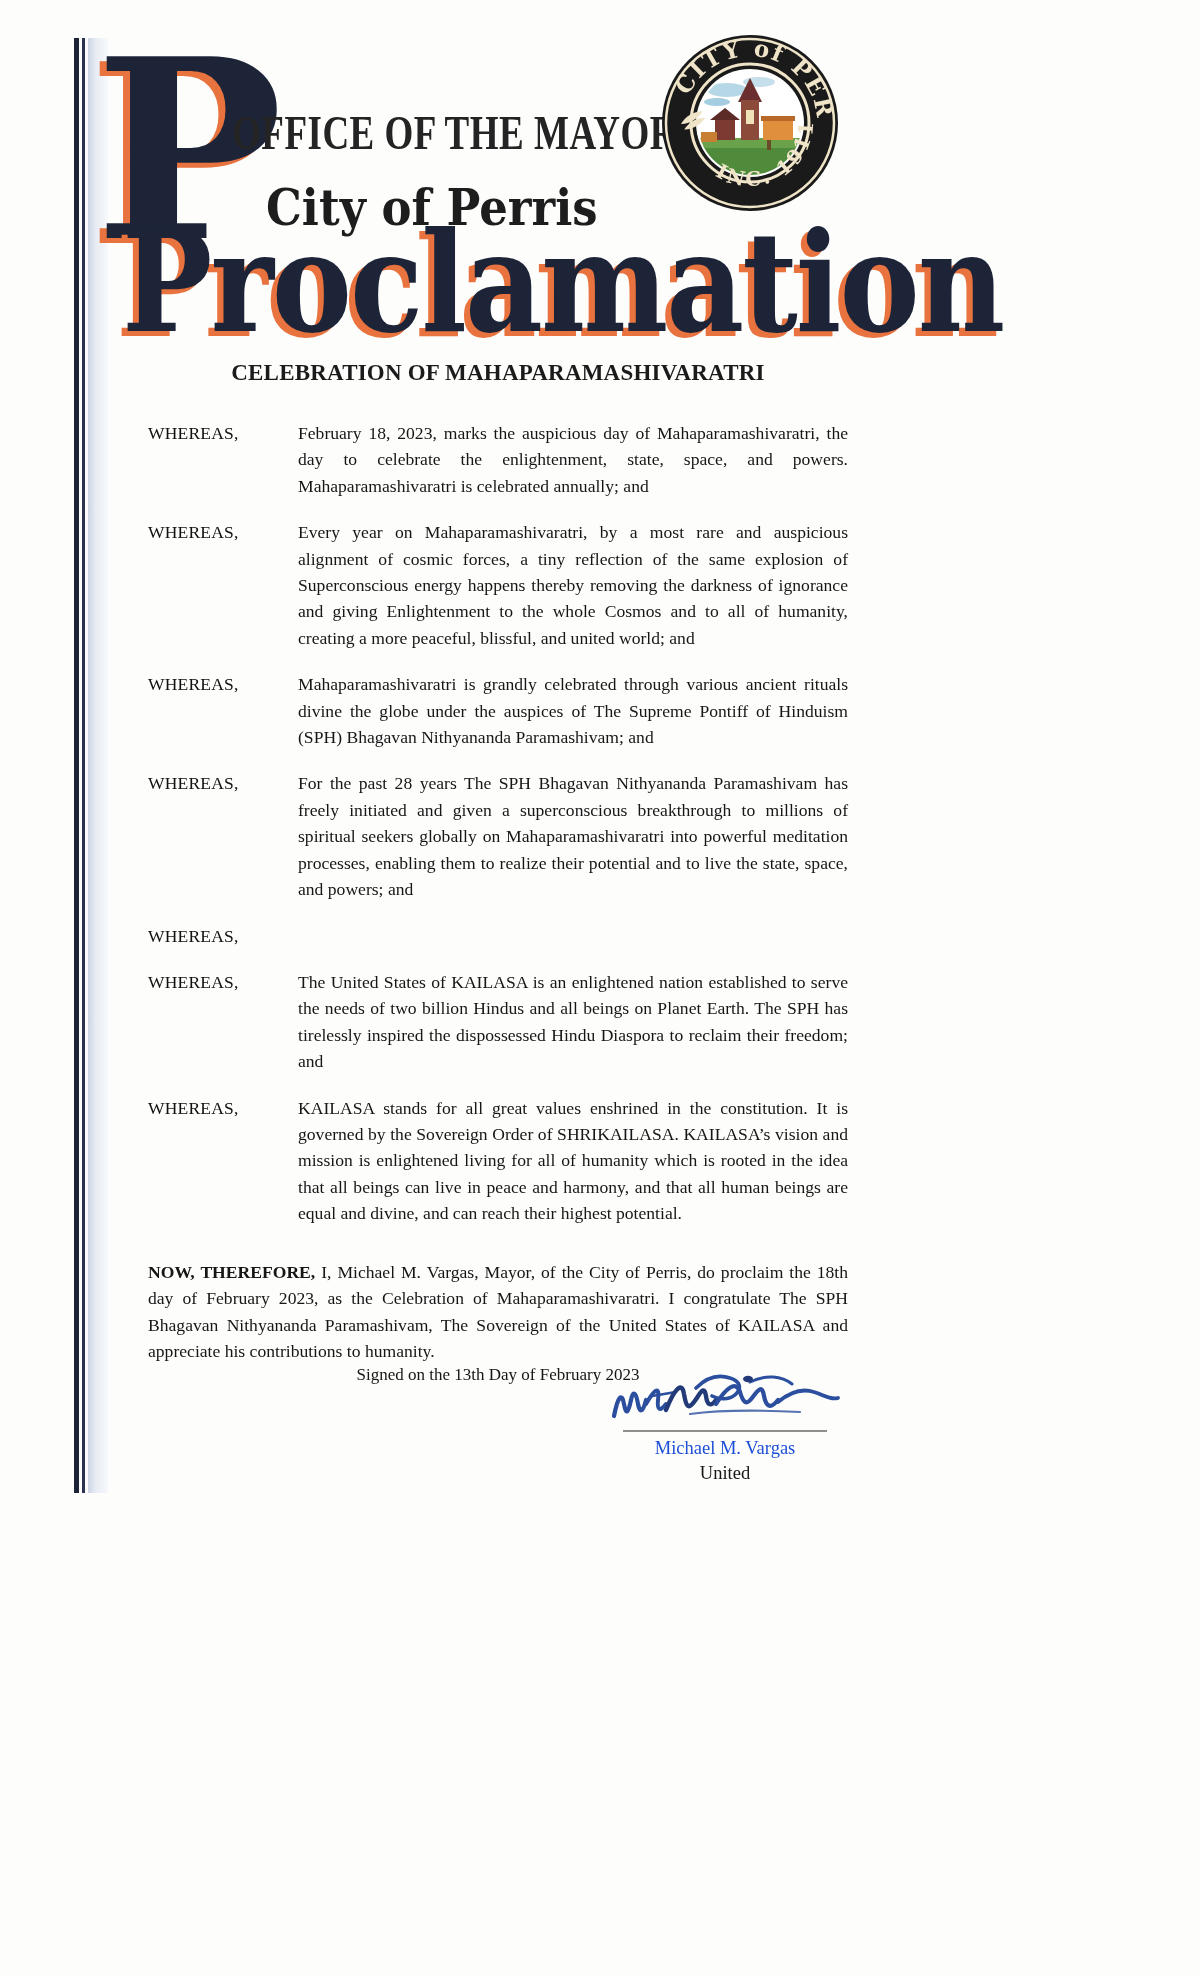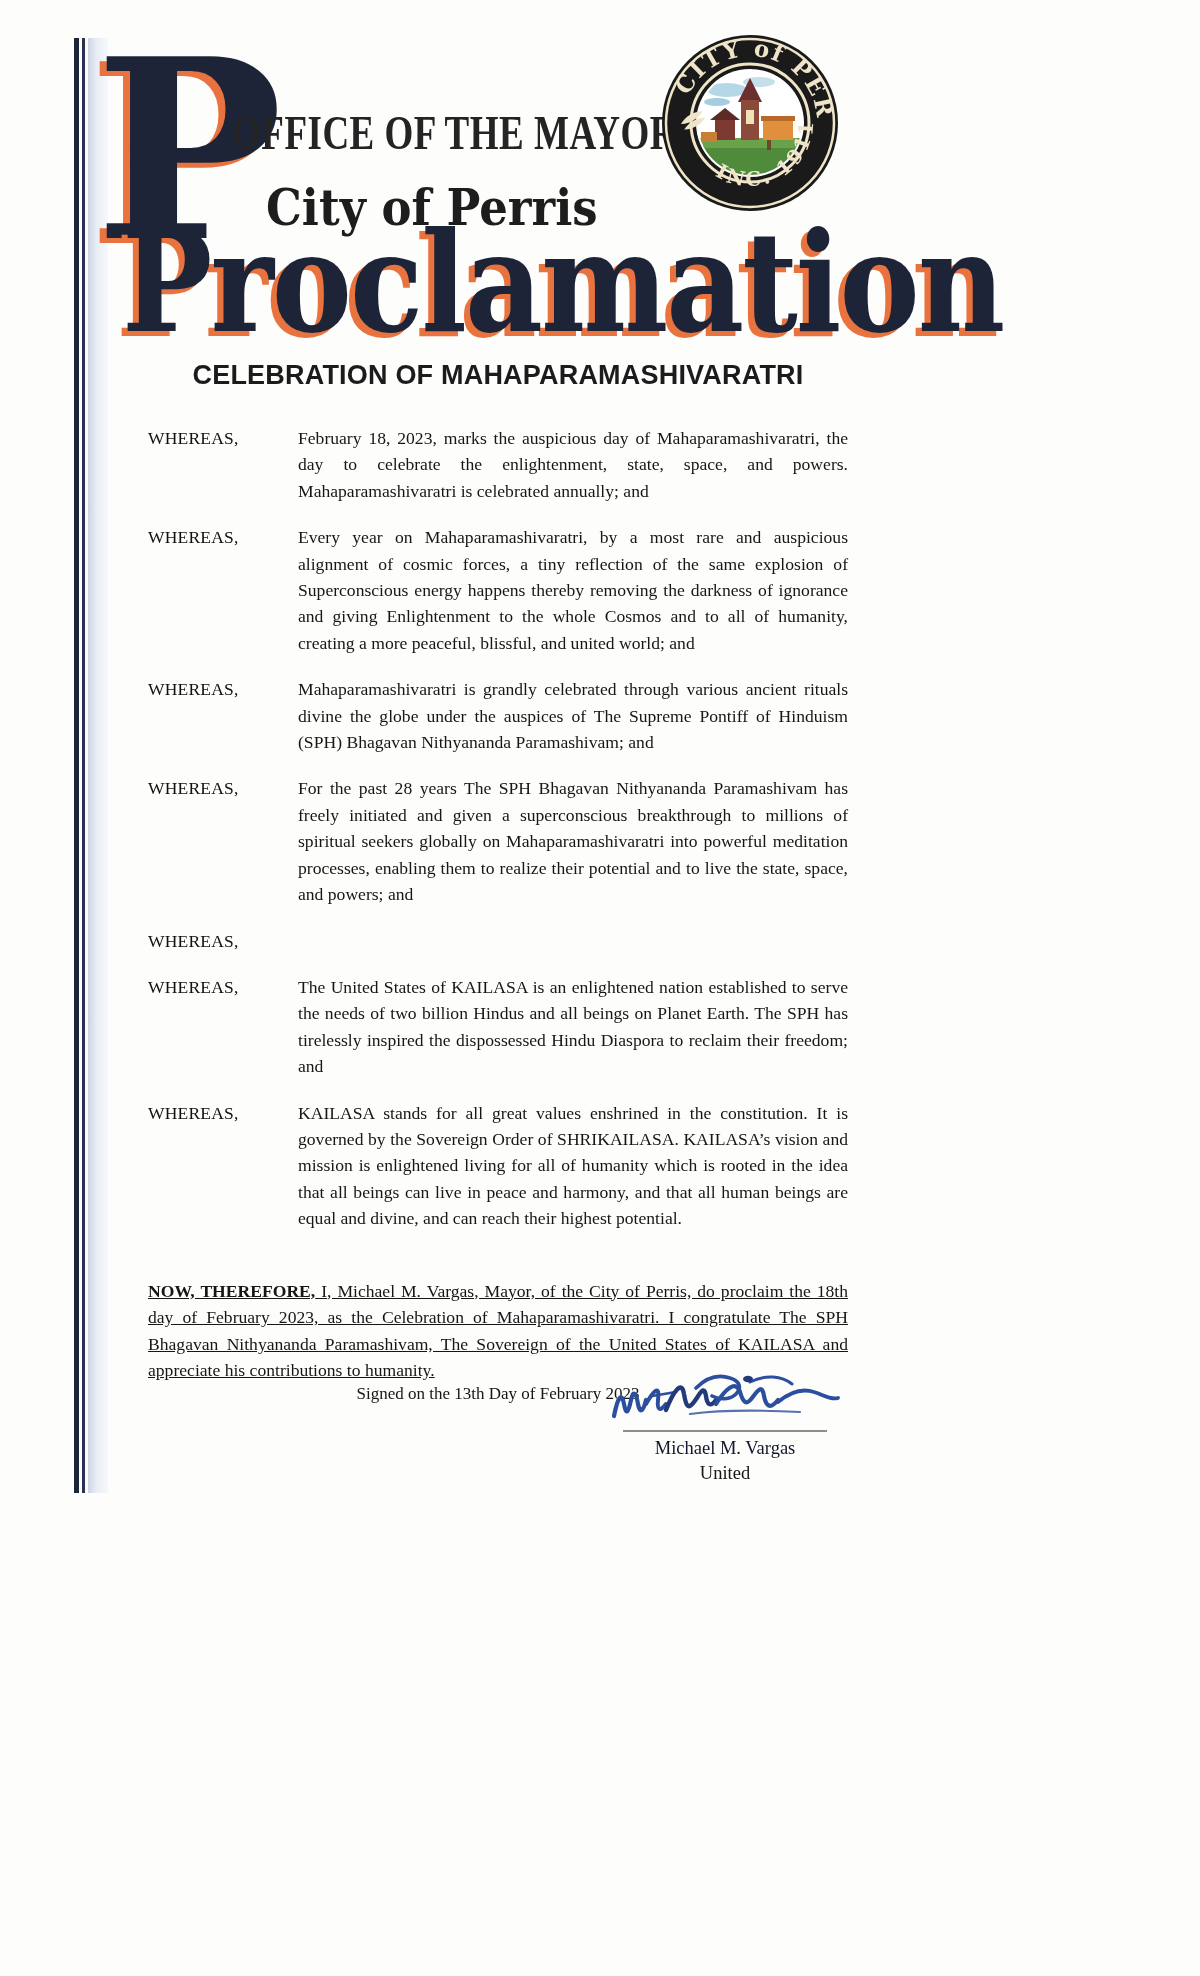--- a/index.html
+++ b/index.html
@@ -96,9 +96,9 @@
   }
   .doc-title{
     text-align:center;
-    font-family:Liberation Sans, sans-serif;
-    font-weight:700;
-    font-size:27px;
+    font-family:Liberation Serif, serif;
+    font-weight:700;
+    font-size:23px;
     letter-spacing:.2px;
     color:#1b1b1b;
     margin:0 0 34px 0;

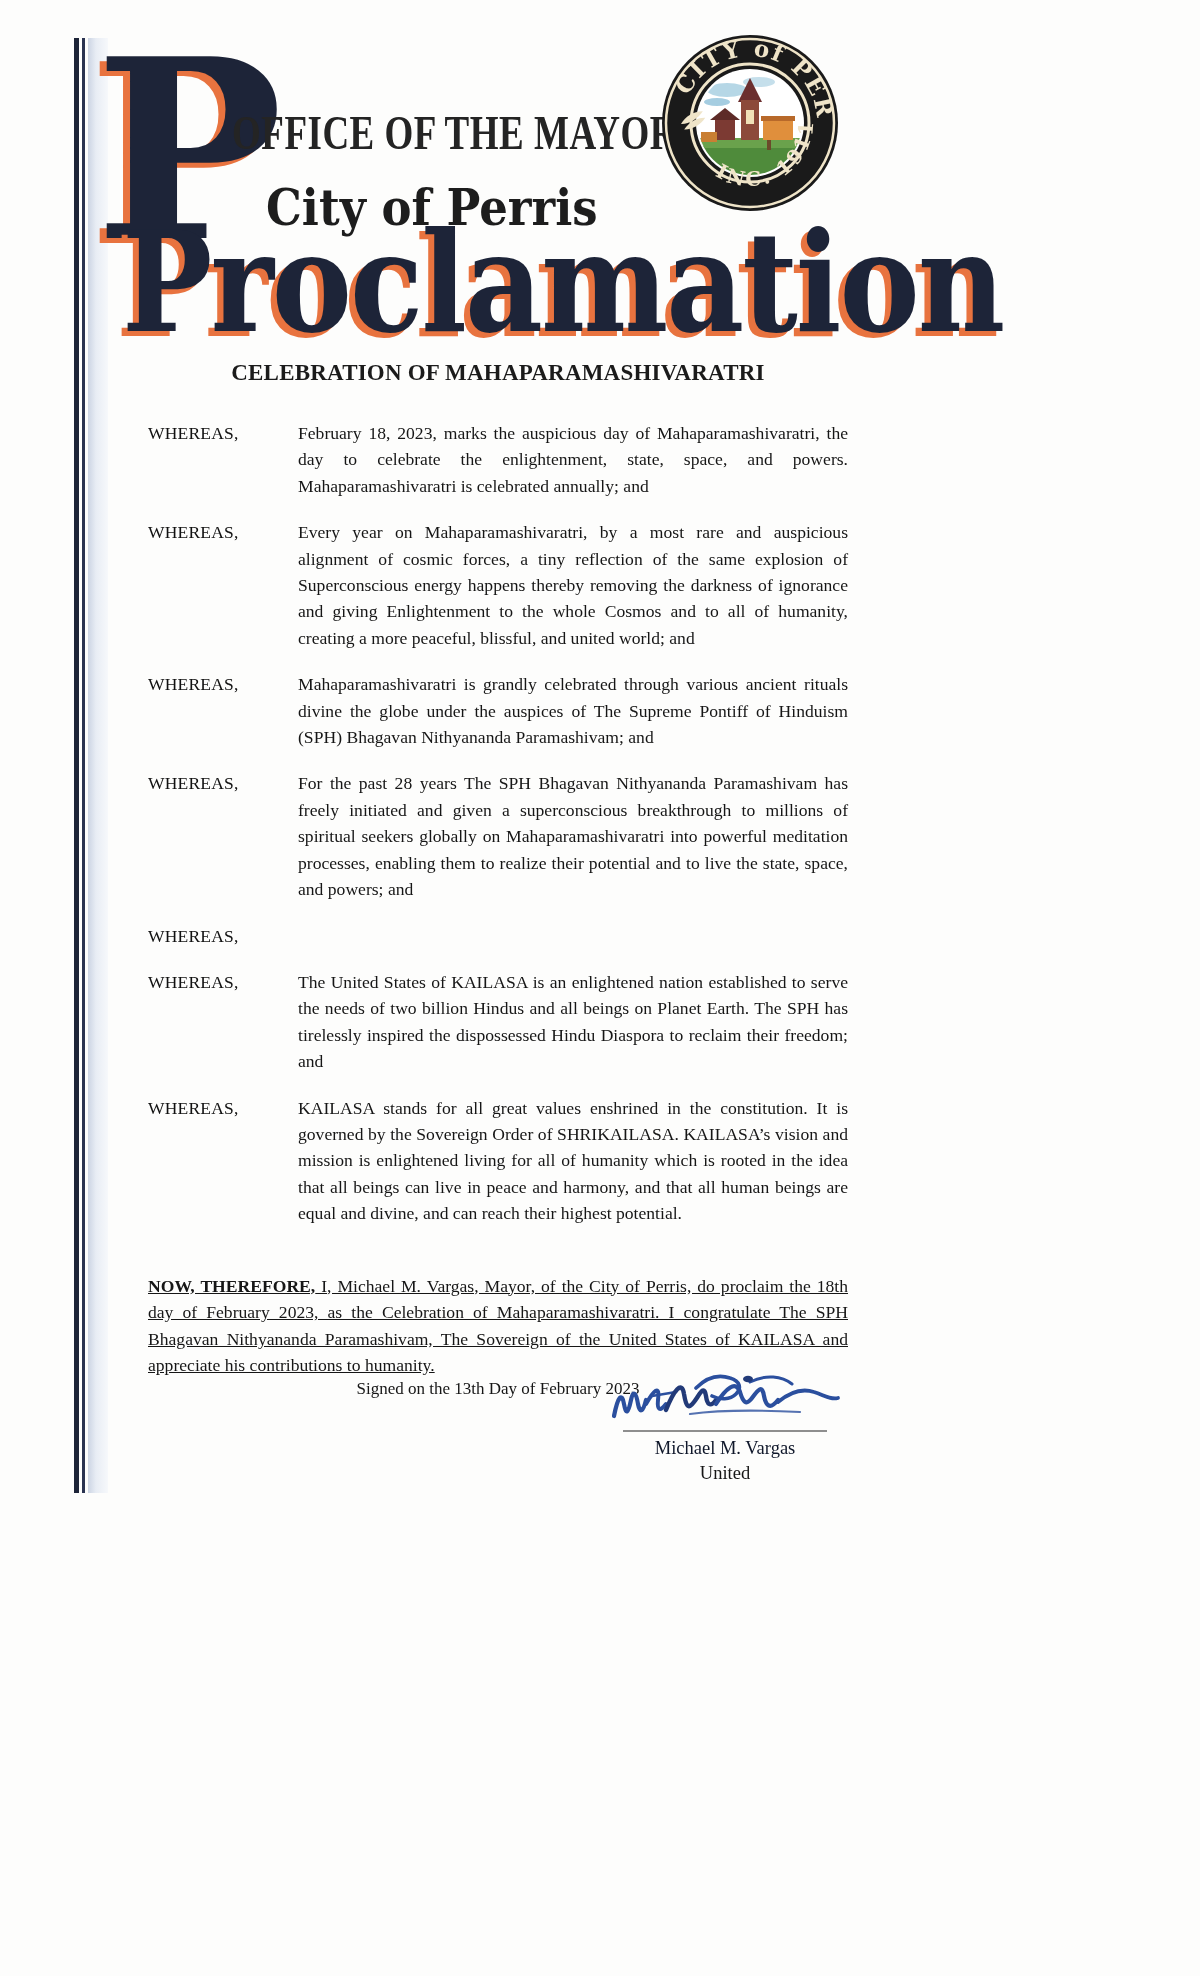--- a/index.html
+++ b/index.html
@@ -127,13 +127,12 @@
     hyphens:none;
   }
   .closing{
-    margin-top:46px;
+    margin-top:32px;
     font-family:"Liberation Serif", serif;
     font-size:17.6px;
     line-height:26.6px;
     color:#161616;
     text-align:justify;
-    text-decoration:underline;
   }
   .closing b{font-weight:700;}
   .signed-line{

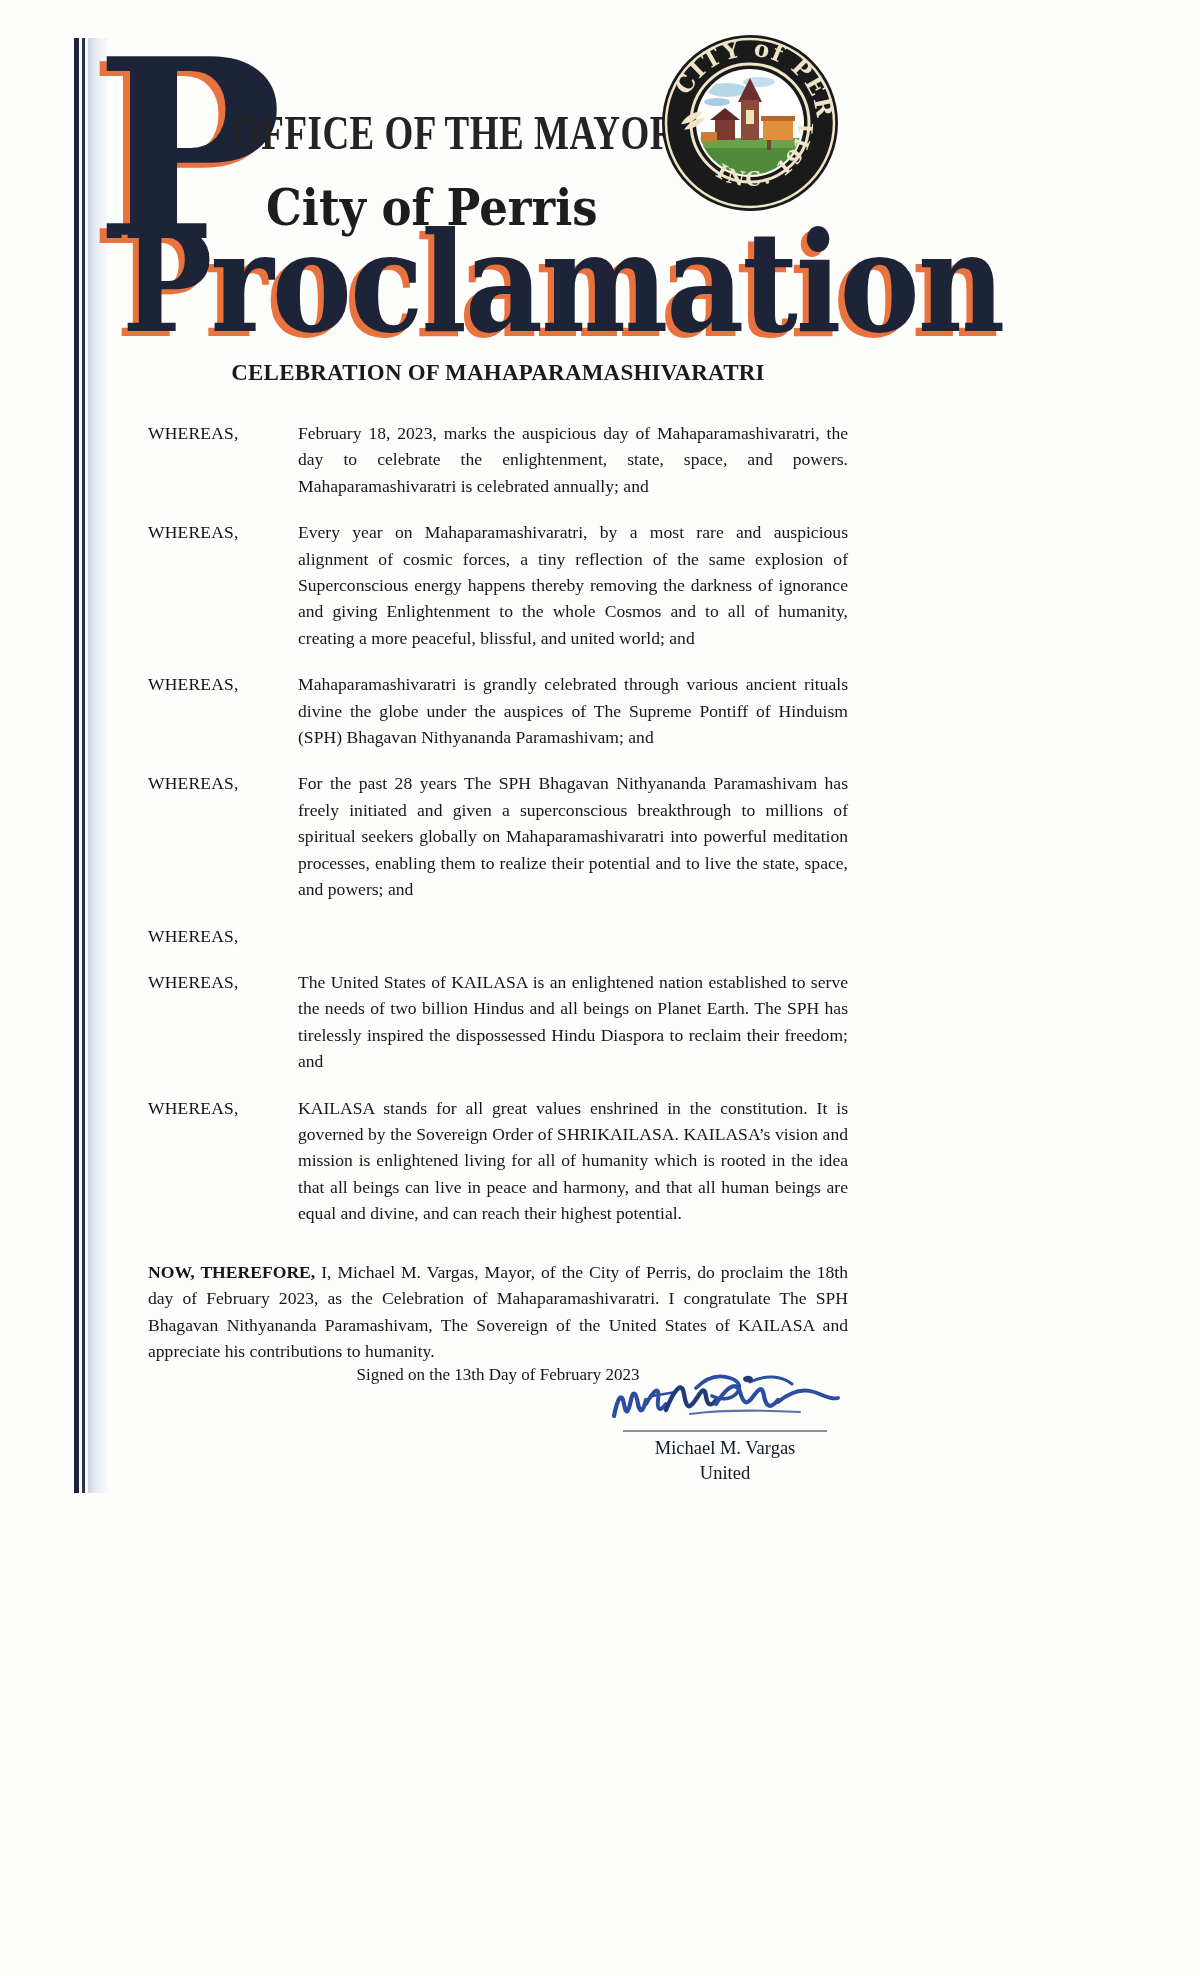--- a/index.html
+++ b/index.html
@@ -157,7 +157,7 @@
   .sig-name{
     font-family:"Liberation Serif", serif;
     font-size:18.5px;
-    color:#0f172a;
+    color:#1d4ed8;
     line-height:25px;
   }
   .sig-title{

